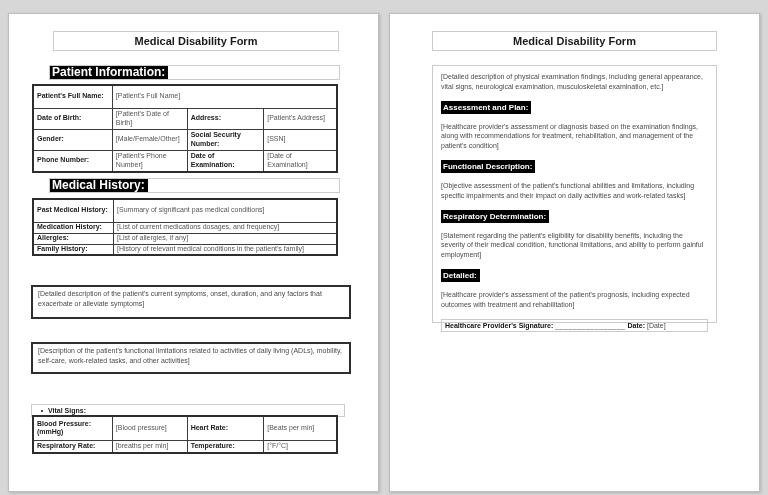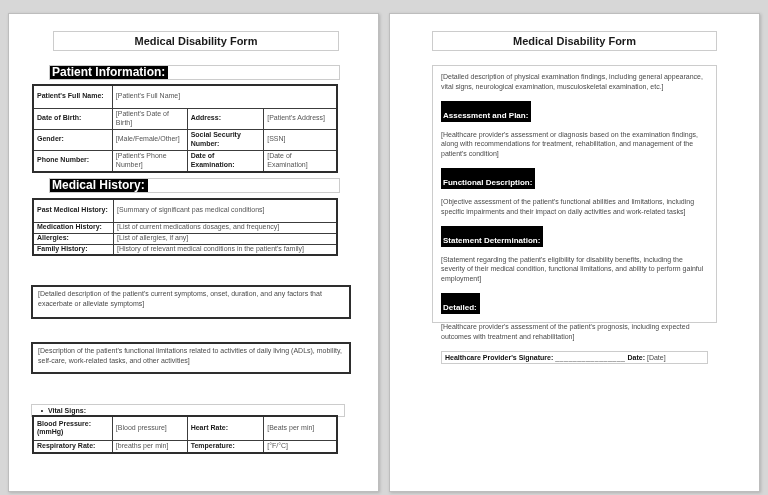--- a/index.html
+++ b/index.html
@@ -45,7 +45,7 @@
           font-size:7px;color:#4a4a4a;line-height:1.4;}
   .bigbox p{margin:0 0 9px 0;}
   .bh{display:inline-block;background:#000;color:#fff;font-weight:bold;
-      font-size:8px;line-height:11px;padding:9px 3px 1px 2px;margin:0 16px 8px 0;}
+      font-size:8px;line-height:11px;padding:1px 3px 1px 2px;margin:0 16px 8px 0;}
   .sigrow{border:1px solid #cccccc;padding:1px 3px;font-size:7px;color:#4a4a4a;
           margin-top:2px;white-space:nowrap;}
   .sigrow .b{font-weight:bold;color:#111111;}

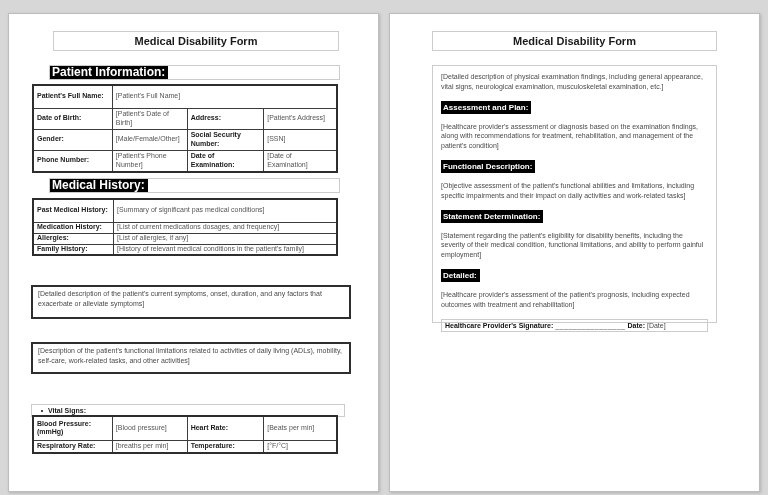--- a/index.html
+++ b/index.html
@@ -175,7 +175,7 @@
       <span class="bh">Functional Description:</span>
       <p>[Objective assessment of the patient's functional abilities and limitations, including specific impairments and their impact on daily activities and work-related tasks]</p>
 
-      <span class="bh">Statement Determination:</span>
+      <span class="bh">Respiratory Determination:</span>
       <p>[Statement regarding the patient's eligibility for disability benefits, including the severity of their medical condition, functional limitations, and ability to perform gainful employment]</p>
 
       <span class="bh">Detailed:</span>

